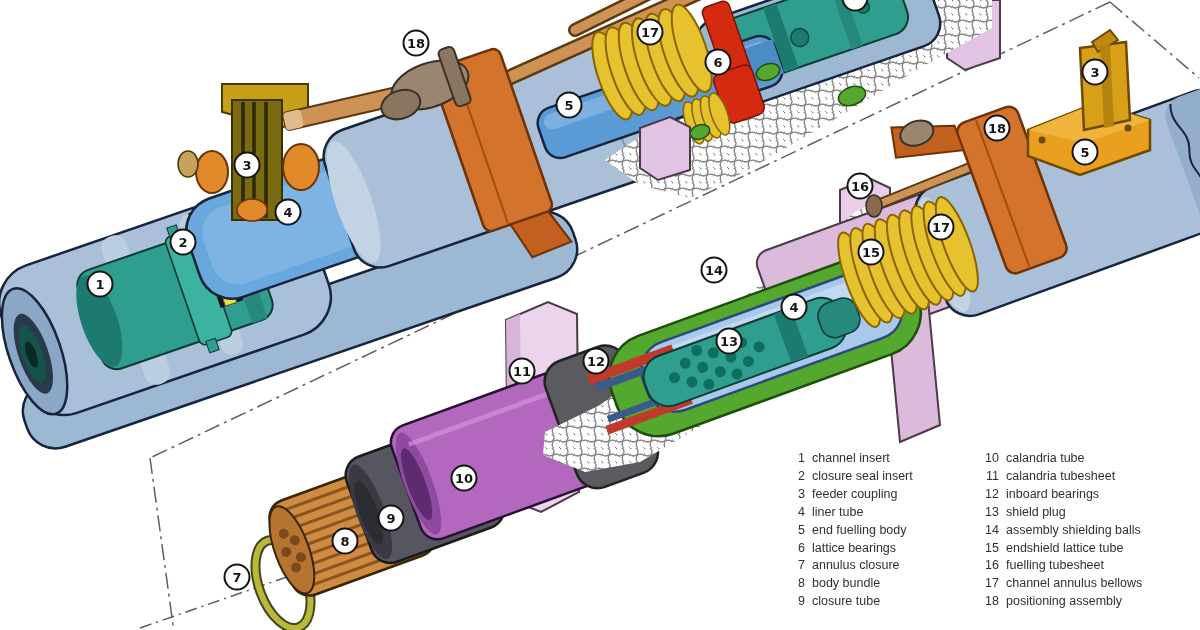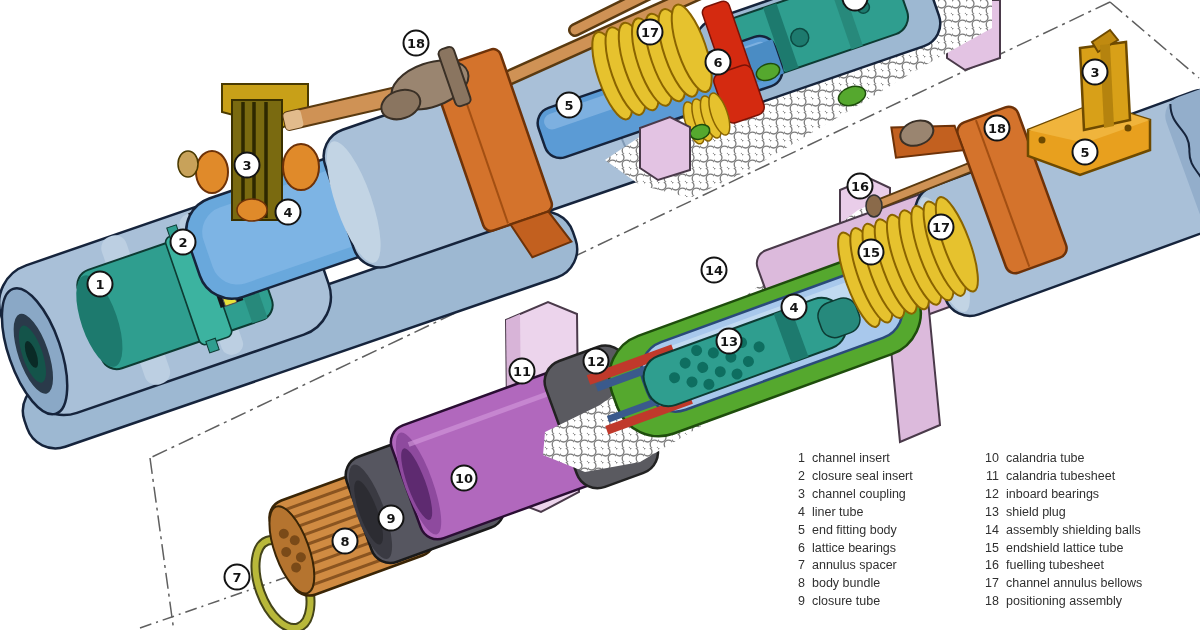--- a/index.html
+++ b/index.html
@@ -334,7 +334,7 @@
       </div>
       <div class="lrow">
         <span class="lnum">3</span>
-        <span>channel coupling</span>
+        <span>feeder coupling</span>
       </div>
       <div class="lrow">
         <span class="lnum">4</span>

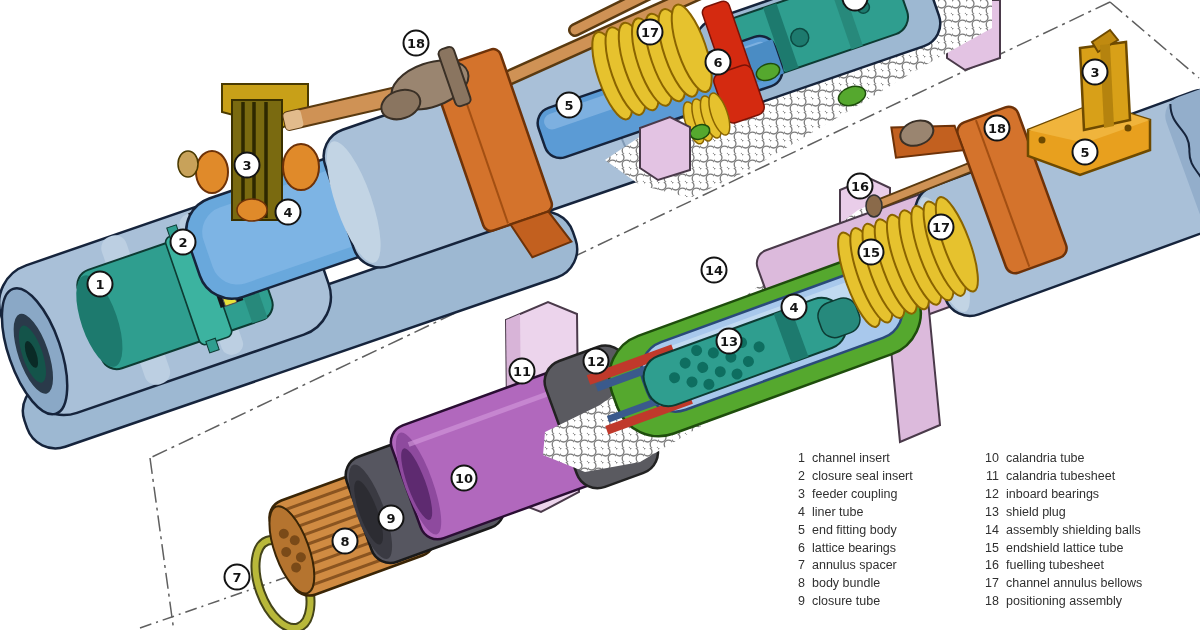--- a/index.html
+++ b/index.html
@@ -342,7 +342,7 @@
       </div>
       <div class="lrow">
         <span class="lnum">5</span>
-        <span>end fitting body</span>
+        <span>end fuelling body</span>
       </div>
       <div class="lrow">
         <span class="lnum">6</span>

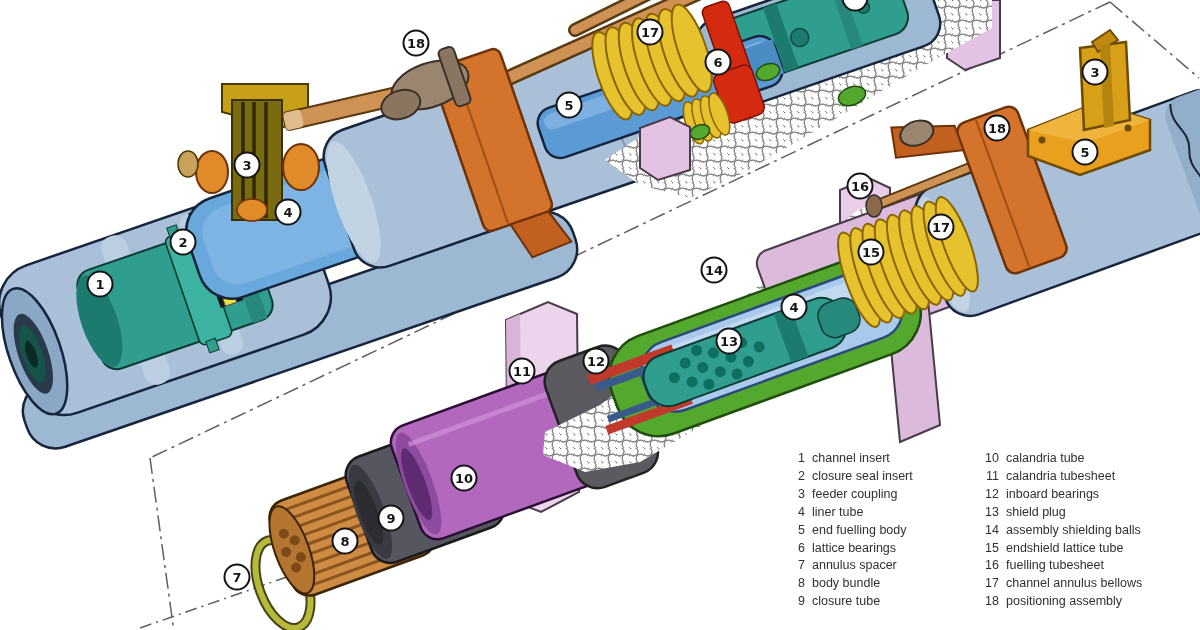--- a/index.html
+++ b/index.html
@@ -350,7 +350,7 @@
       </div>
       <div class="lrow">
         <span class="lnum">7</span>
-        <span>annulus spacer</span>
+        <span>annulus closure</span>
       </div>
       <div class="lrow">
         <span class="lnum">8</span>

